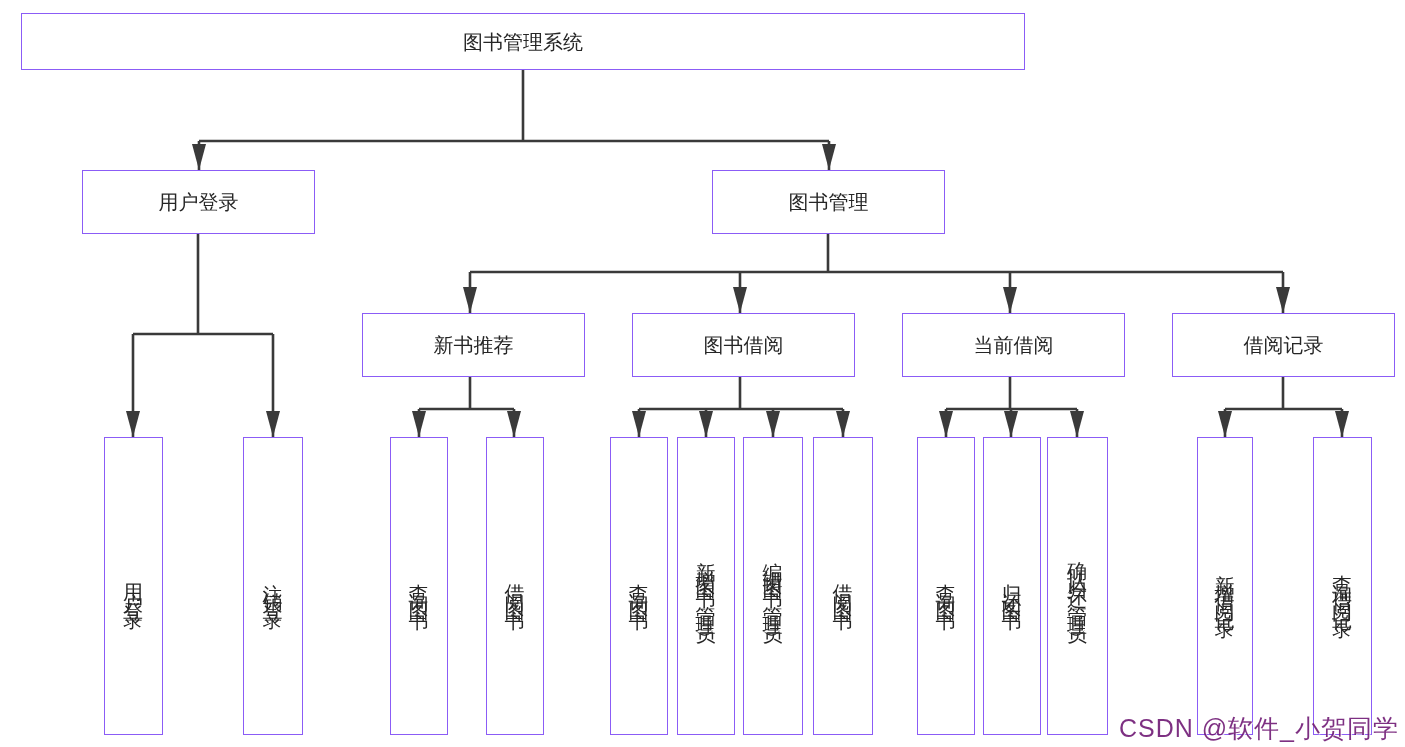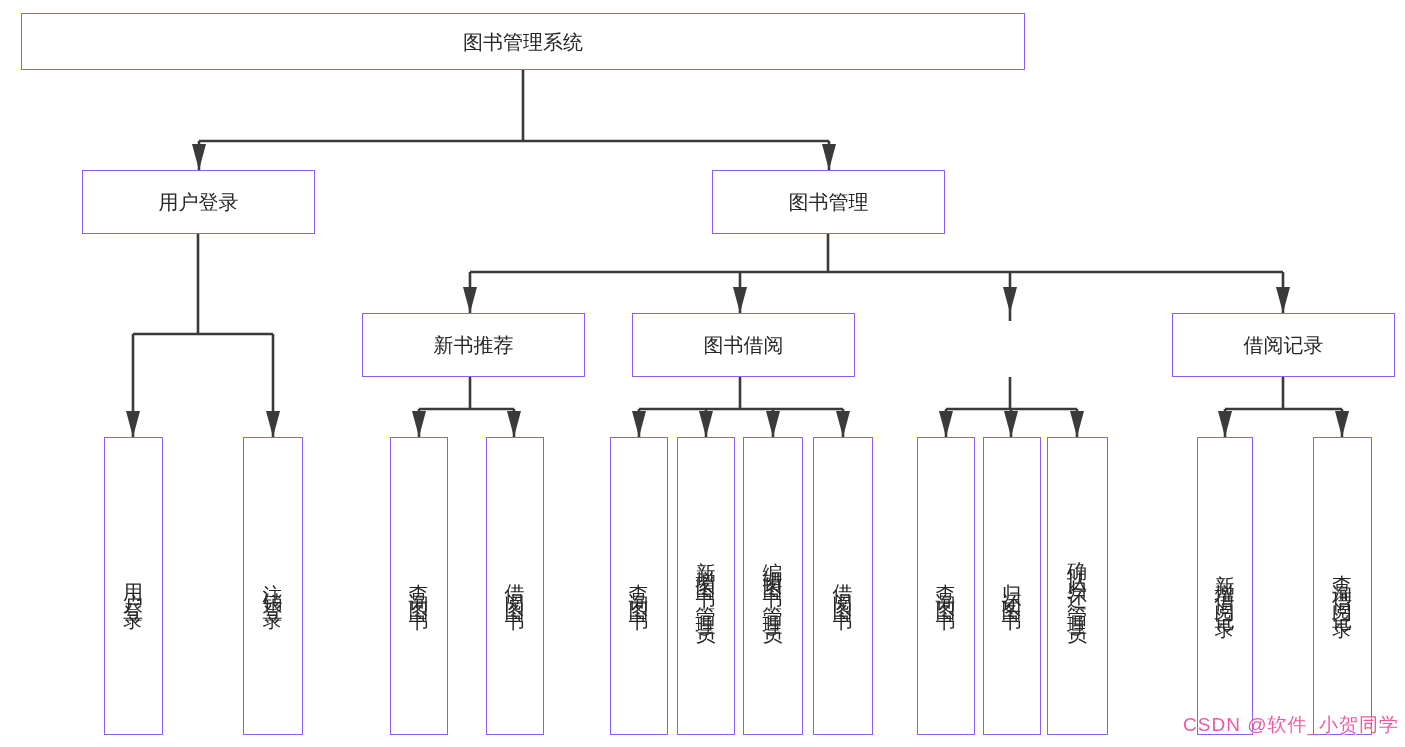--- a/index.html
+++ b/index.html
@@ -98,6 +98,9 @@
   <div class="node" style="left:632px;top:313px;width:223px;height:64px;font-family:Liberation Serif, serif;">
     <span class="lbl">图书借阅</span>
   </div>
+  <div class="node" style="left:902px;top:313px;width:223px;height:64px;">
+    <span class="lbl">当前借阅</span>
+  </div>
   <div class="node" style="left:1172px;top:313px;width:223px;height:64px;text-align:center;">
     <span class="lbl">借阅记录</span>
   </div>

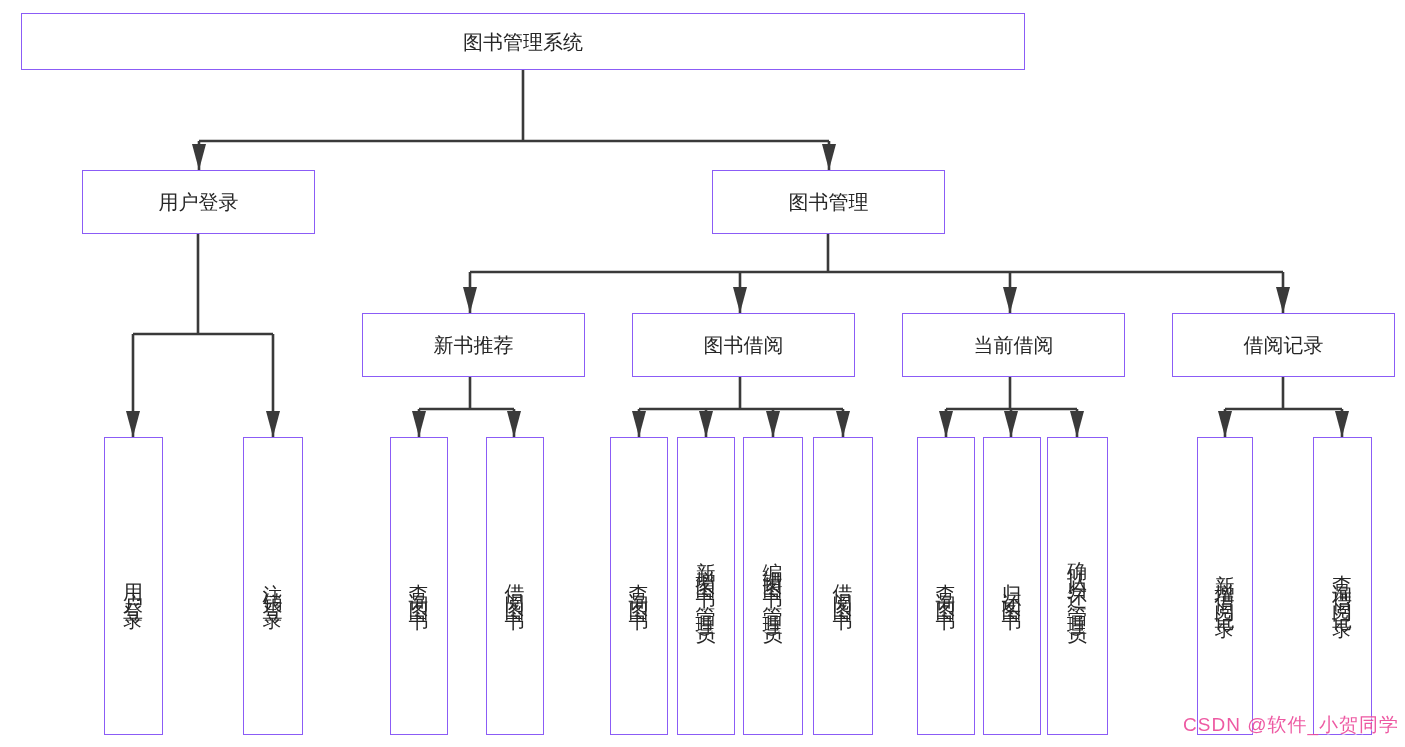--- a/index.html
+++ b/index.html
@@ -22,7 +22,7 @@
   }
   .watermark{
     position:absolute;z-index:5;right:6px;top:712px;
-    font-size:19px;color:#ec4899;opacity:.9;letter-spacing:1px;
+    font-size:25px;color:#701a75;opacity:.9;letter-spacing:1px;
     text-shadow:1px 1px 1px #ffffff;
   }
 </style>

